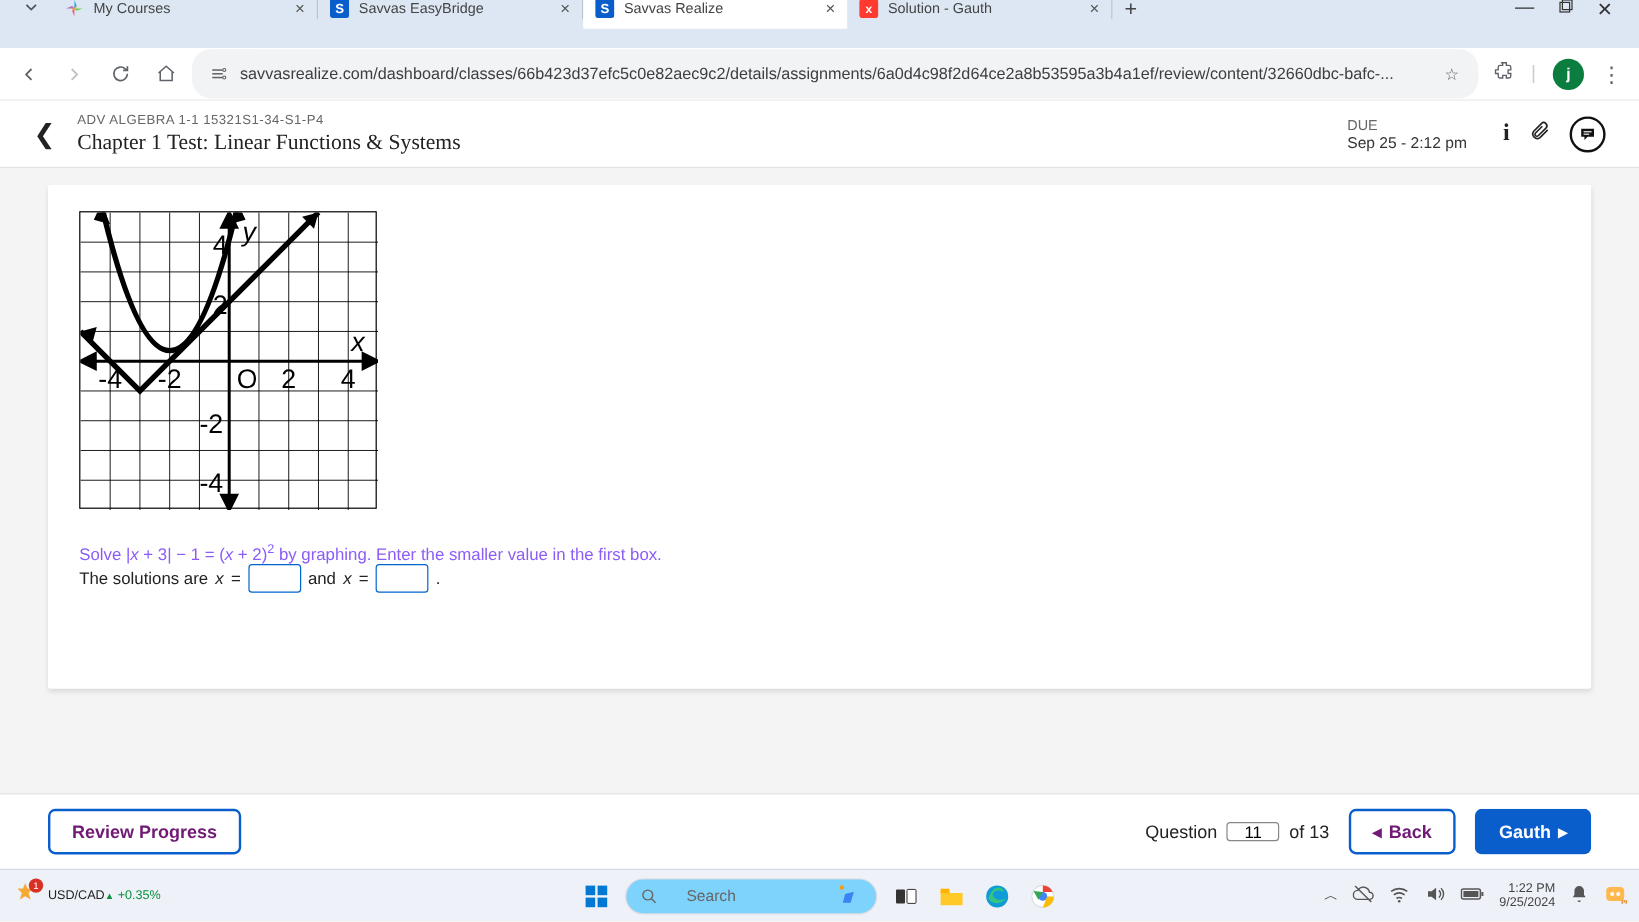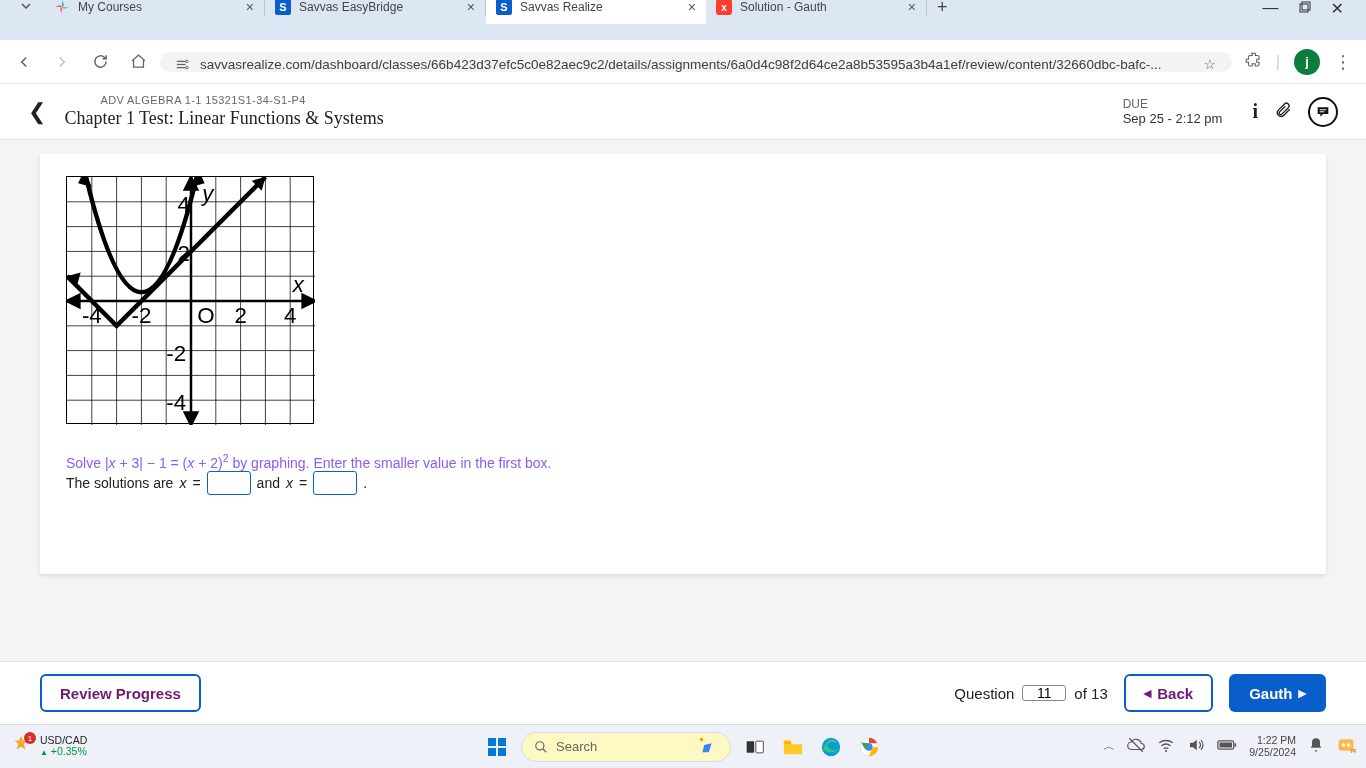--- a/index.html
+++ b/index.html
@@ -19,7 +19,7 @@
 
 .addr-bar { height: 44px; background: #fff; display: flex; align-items: center; padding: 0 8px; gap: 6px; border-bottom: 1px solid #e6e6e6; }
 .addr-btn { width: 32px; height: 32px; display: flex; align-items: center; justify-content: center; color: #5f6368; border-radius: 50%; }
-.addr-input { flex: 1; height: 20px; background: #f1f3f4; border-radius: 16px; display: flex; align-items: flex-end; padding: 0 14px; font-size: 13.5px; color: #3c4043; gap: 10px; }
+.addr-input { flex: 1; height: 41px; background: #f1f3f4; border-radius: 16px; display: flex; align-items: center; padding: 0 14px; font-size: 13.5px; color: #3c4043; gap: 10px; }
 .addr-icon { width: 16px; display: flex; justify-content: center; color: #5f6368; }
 .addr-right { display: flex; align-items: center; gap: 14px; padding: 0 6px; }
 .profile-dot { width: 26px; height: 26px; border-radius: 50%; background: #0b7d3e; color: #fff; display: flex; align-items: center; justify-content: center; font-size: 13px; font-weight: 600; }

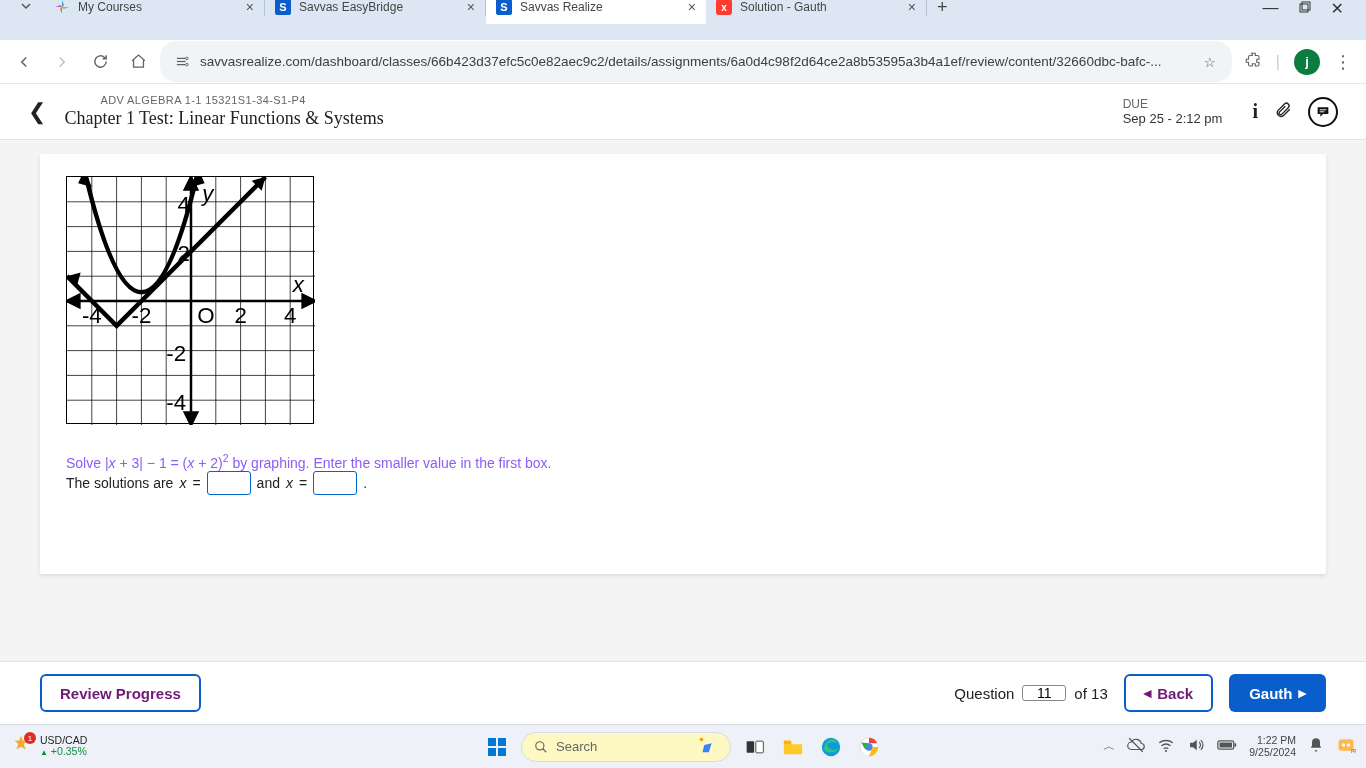--- a/index.html
+++ b/index.html
@@ -29,7 +29,7 @@
 .assign-header { background: #fff; border-bottom: 1px solid #e3e3e3; padding: 10px 28px; display: flex; align-items: center; gap: 12px; }
 .back-chev { font-size: 22px; color: #222; padding-right: 6px; }
 .assign-meta { flex: 1; }
-.assign-bread { font-size: 11px; letter-spacing: 0.4px; color: #666; text-transform: uppercase; margin-left: 36px; }
+.assign-bread { font-size: 11px; letter-spacing: 0.4px; color: #666; text-transform: uppercase; }
 .assign-title { font-size: 18px; font-family: Georgia, serif; color: #222; margin-top: 2px; }
 .due-block { text-align: left; font-size: 13px; color: #333; margin-right: 18px; }
 .due-label { color: #666; font-size: 12px; }

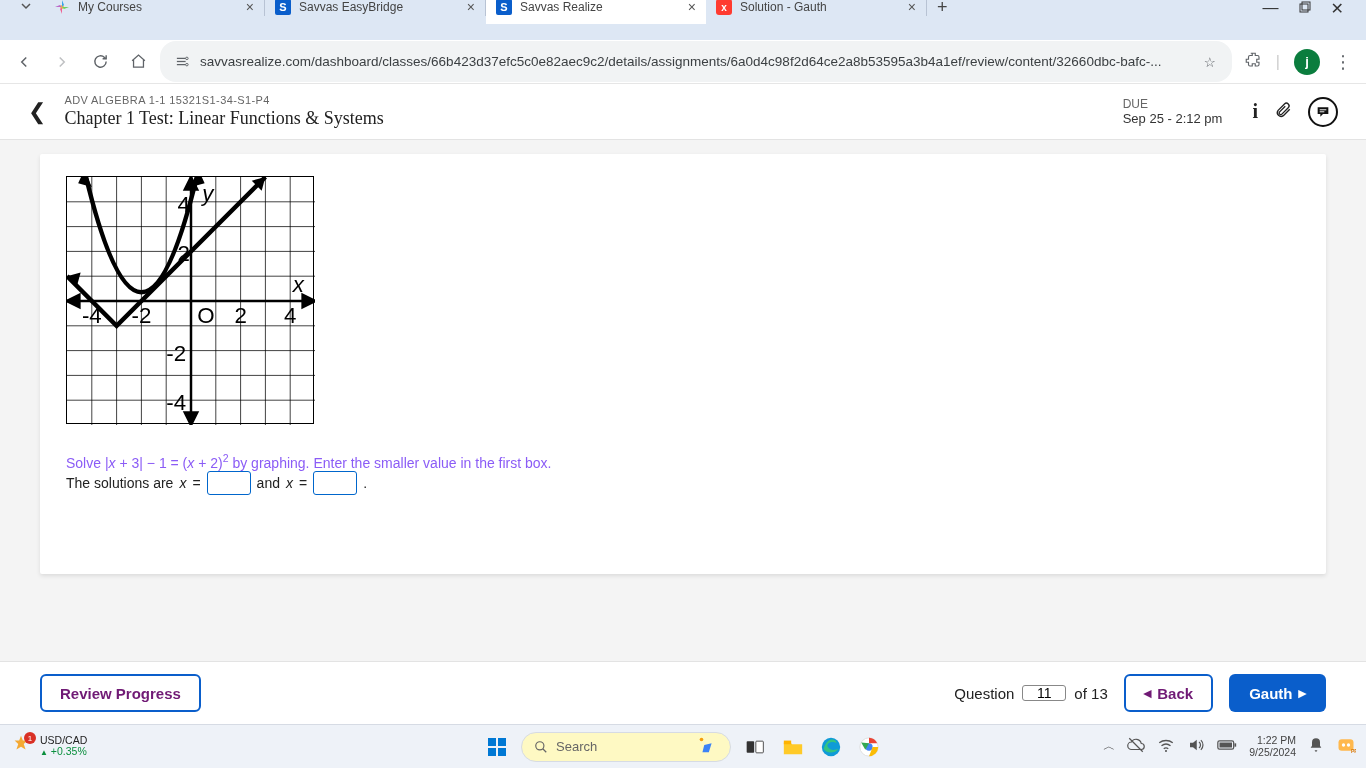--- a/index.html
+++ b/index.html
@@ -60,7 +60,7 @@
 
 .taskbar { position: absolute; bottom: 0; left: 0; right: 0; height: 44px; background: #eef2f8; border-top: 1px solid #d6dbe4; display: flex; align-items: center; padding: 0 10px; font-size: 12px; }
 .tb-left { display: flex; align-items: center; gap: 8px; }
-.tb-ticker { display: flex; flex-direction: column; font-size: 10.5px; line-height: 1.1; }
+.tb-ticker { display: flex; flex-direction: row; font-size: 10.5px; line-height: 1.1; }
 .tb-ticker .sym { color: #222; }
 .tb-ticker .chg { color: #0a8f3d; }
 .tb-center { position: absolute; left: 50%; transform: translateX(-50%); display: flex; align-items: center; gap: 10px; }

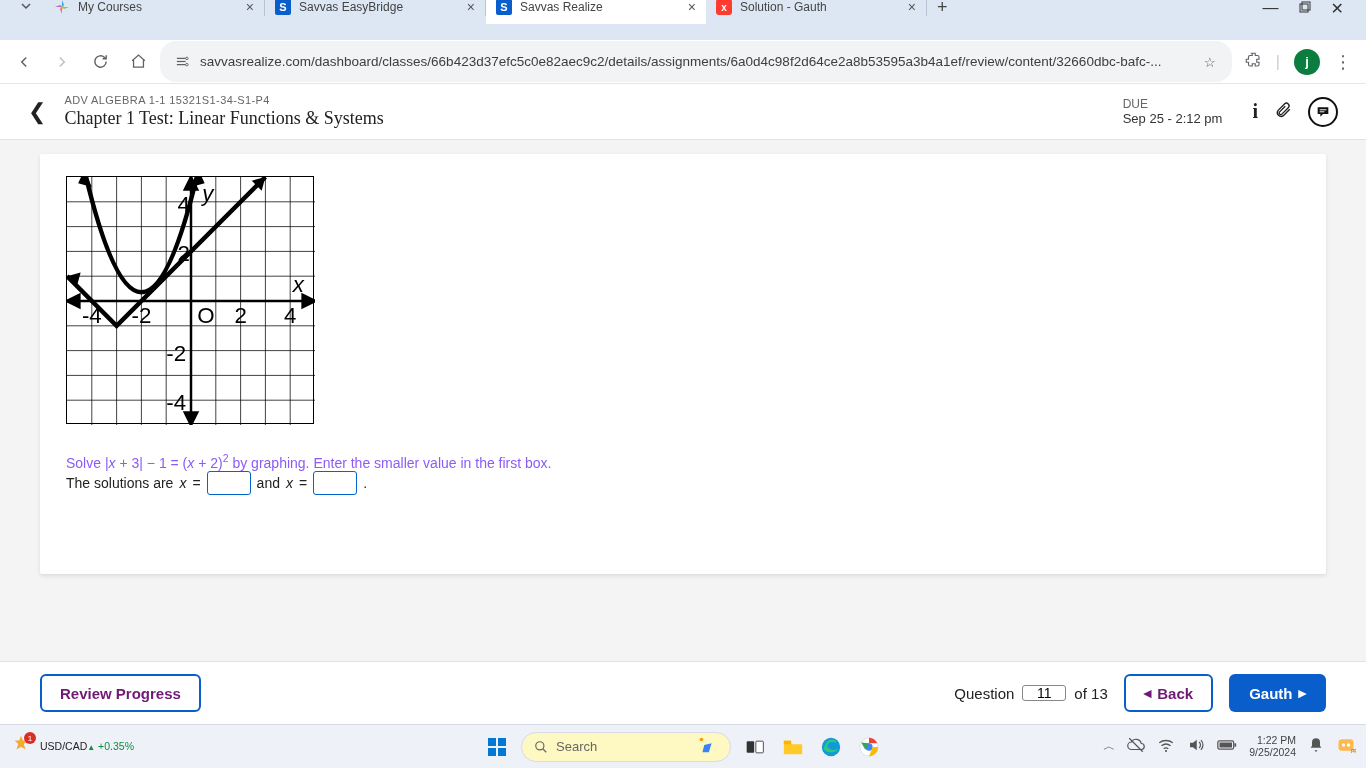--- a/index.html
+++ b/index.html
@@ -64,7 +64,7 @@
 .tb-ticker .sym { color: #222; }
 .tb-ticker .chg { color: #0a8f3d; }
 .tb-center { position: absolute; left: 50%; transform: translateX(-50%); display: flex; align-items: center; gap: 10px; }
-.search-pill { height: 30px; width: 210px; background: #fef9c3; border: 1px solid #d6dbe4; border-radius: 16px; display: flex; align-items: center; padding: 0 12px; gap: 8px; color: #666; font-size: 13px; }
+.search-pill { height: 30px; width: 210px; background: #7dd3fc; border: 1px solid #d6dbe4; border-radius: 16px; display: flex; align-items: center; padding: 0 12px; gap: 24px; color: #666; font-size: 13px; }
 .tb-icon { width: 28px; height: 28px; display: flex; align-items: center; justify-content: center; }
 .tb-right { margin-left: auto; display: flex; align-items: center; gap: 12px; color: #444; }
 .tb-clock { display: flex; flex-direction: column; align-items: flex-end; font-size: 10.5px; line-height: 1.1; }

